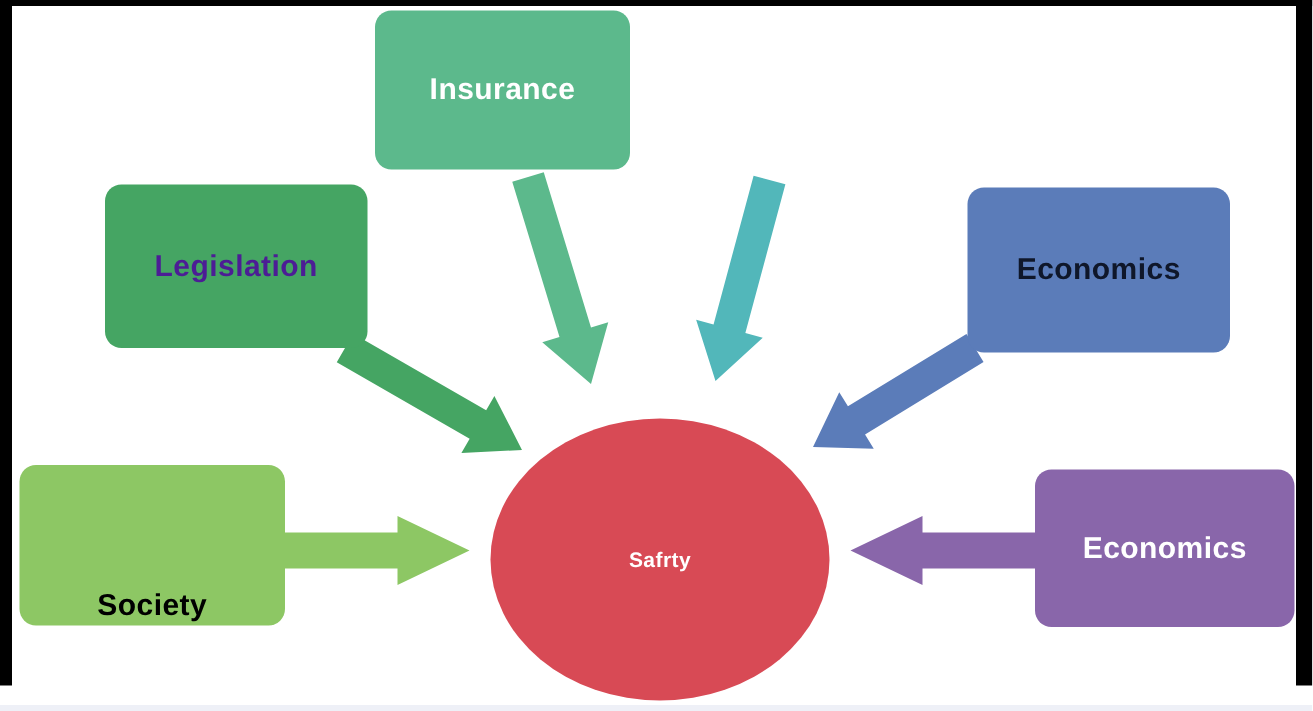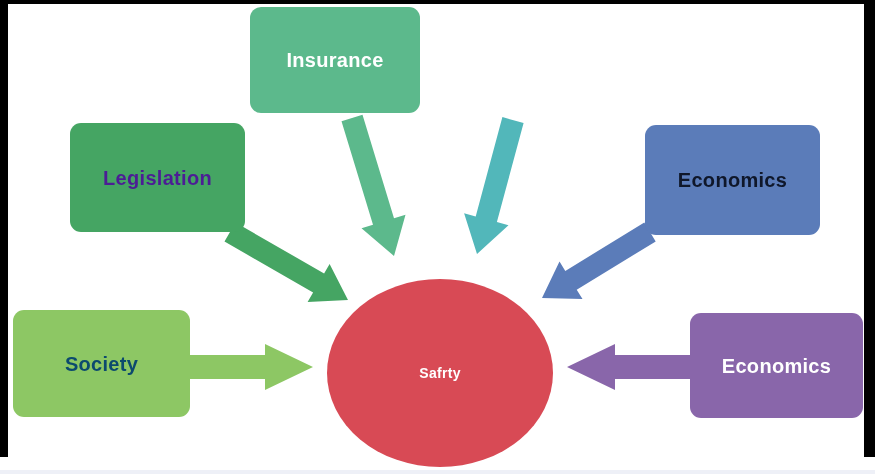--- a/index.html
+++ b/index.html
@@ -95,7 +95,7 @@
     <span>Economics</span>
   </div>
 
-  <div class="node n-society" style="background: rgb(141, 199, 100); color: #0c4a6e;">
+  <div class="node n-society" style="background: rgb(141, 199, 100); color: #000000; justify-content: flex-end;">
     <span>Society</span>
   </div>
 

